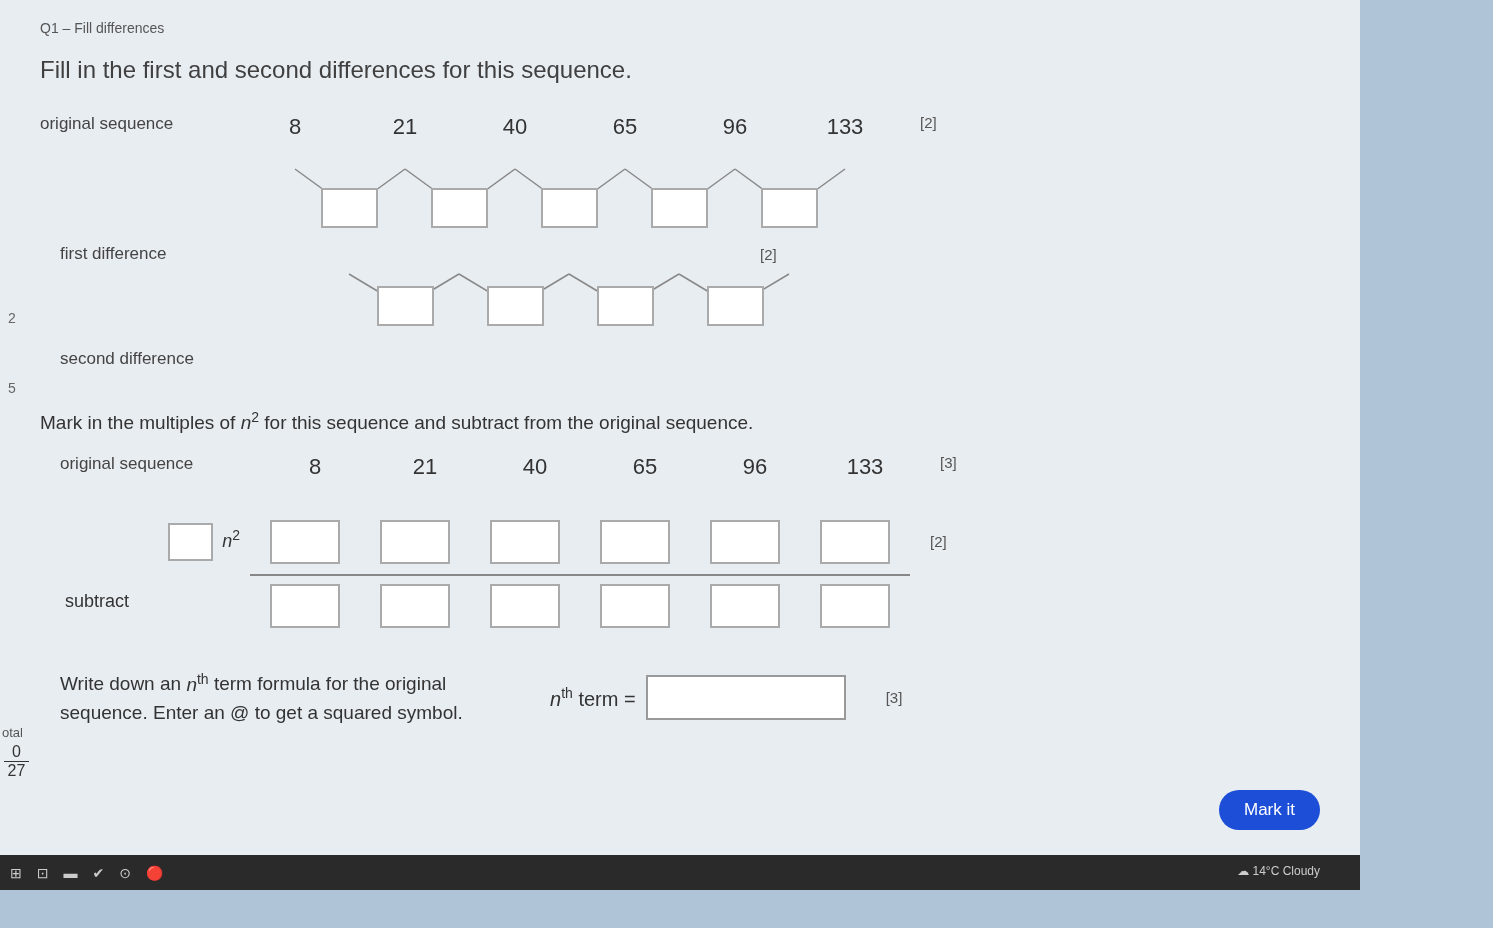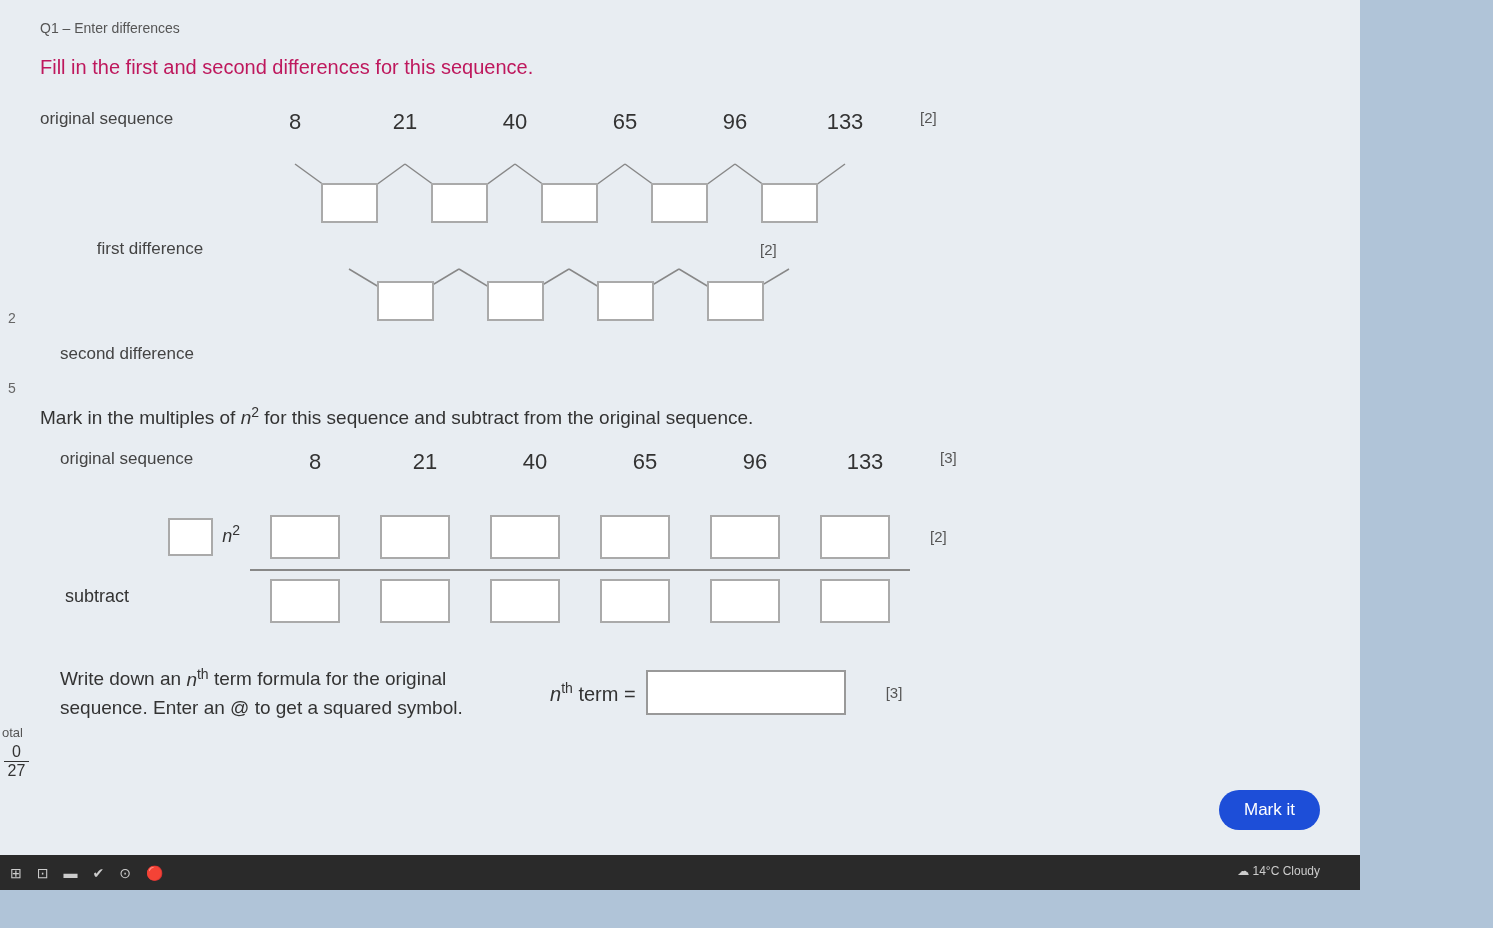--- a/index.html
+++ b/index.html
@@ -167,7 +167,7 @@
 
 <div class="main-content">
 
-  <div class="page-title">Q1 – Enter differences</div>
+  <div class="page-title">Q1 – Fill differences</div>
 
   <div class="question-text">Fill in the first and second differences for this sequence.</div>
 

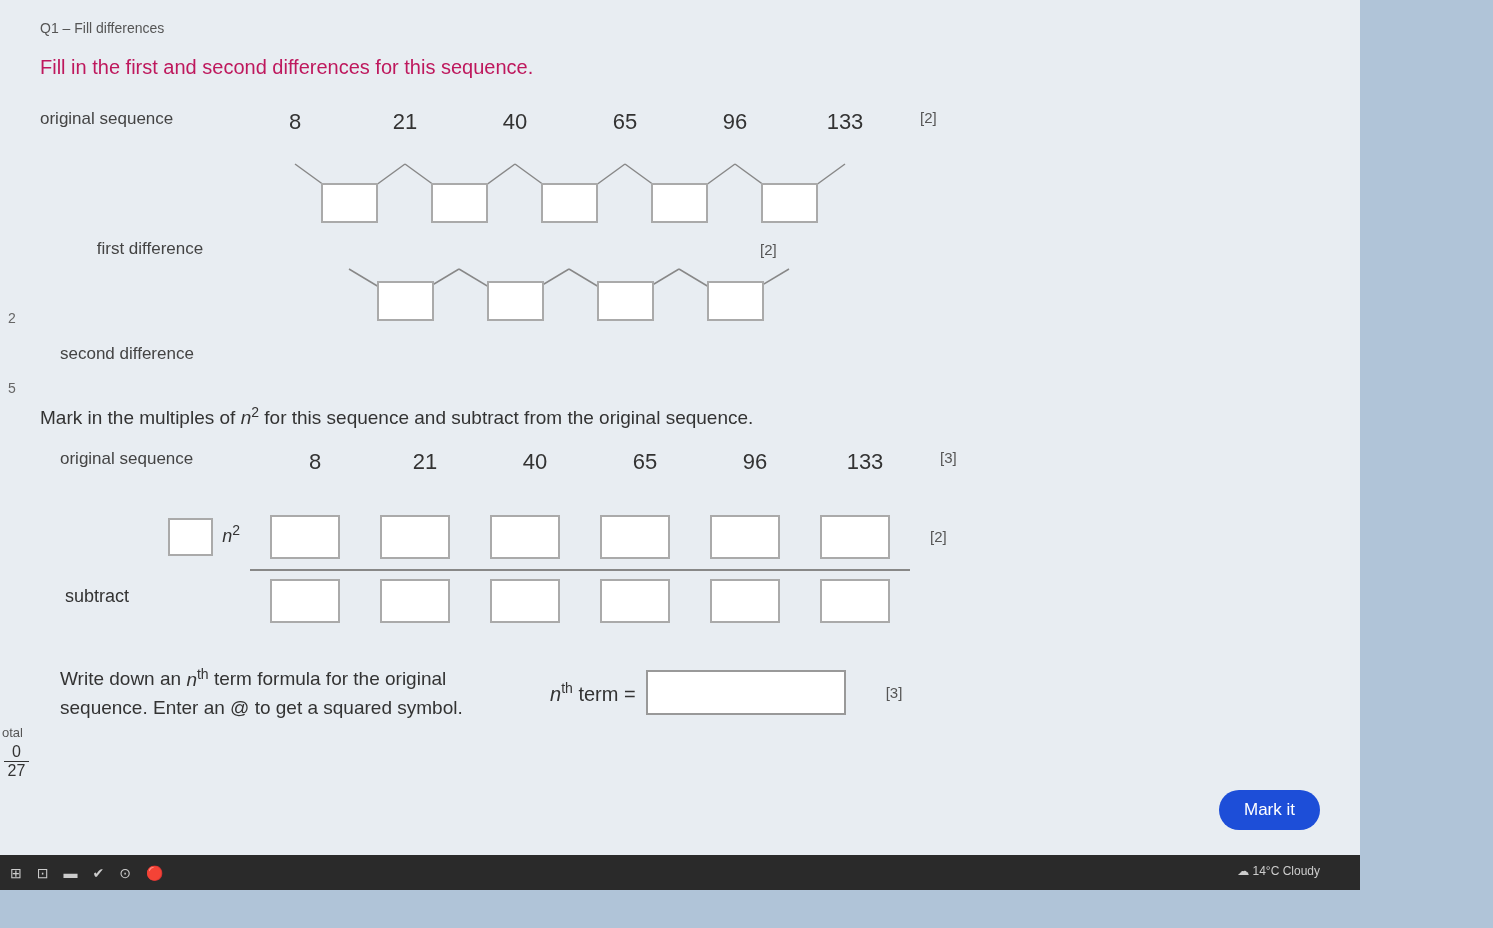--- a/index.html
+++ b/index.html
@@ -26,8 +26,8 @@
       font-weight: normal;
     }
     .question-text {
-      font-size: 20px;
-      color: #be185d;
+      font-size: 24px;
+      color: #404040;
       margin-bottom: 30px;
       font-weight: normal;
     }

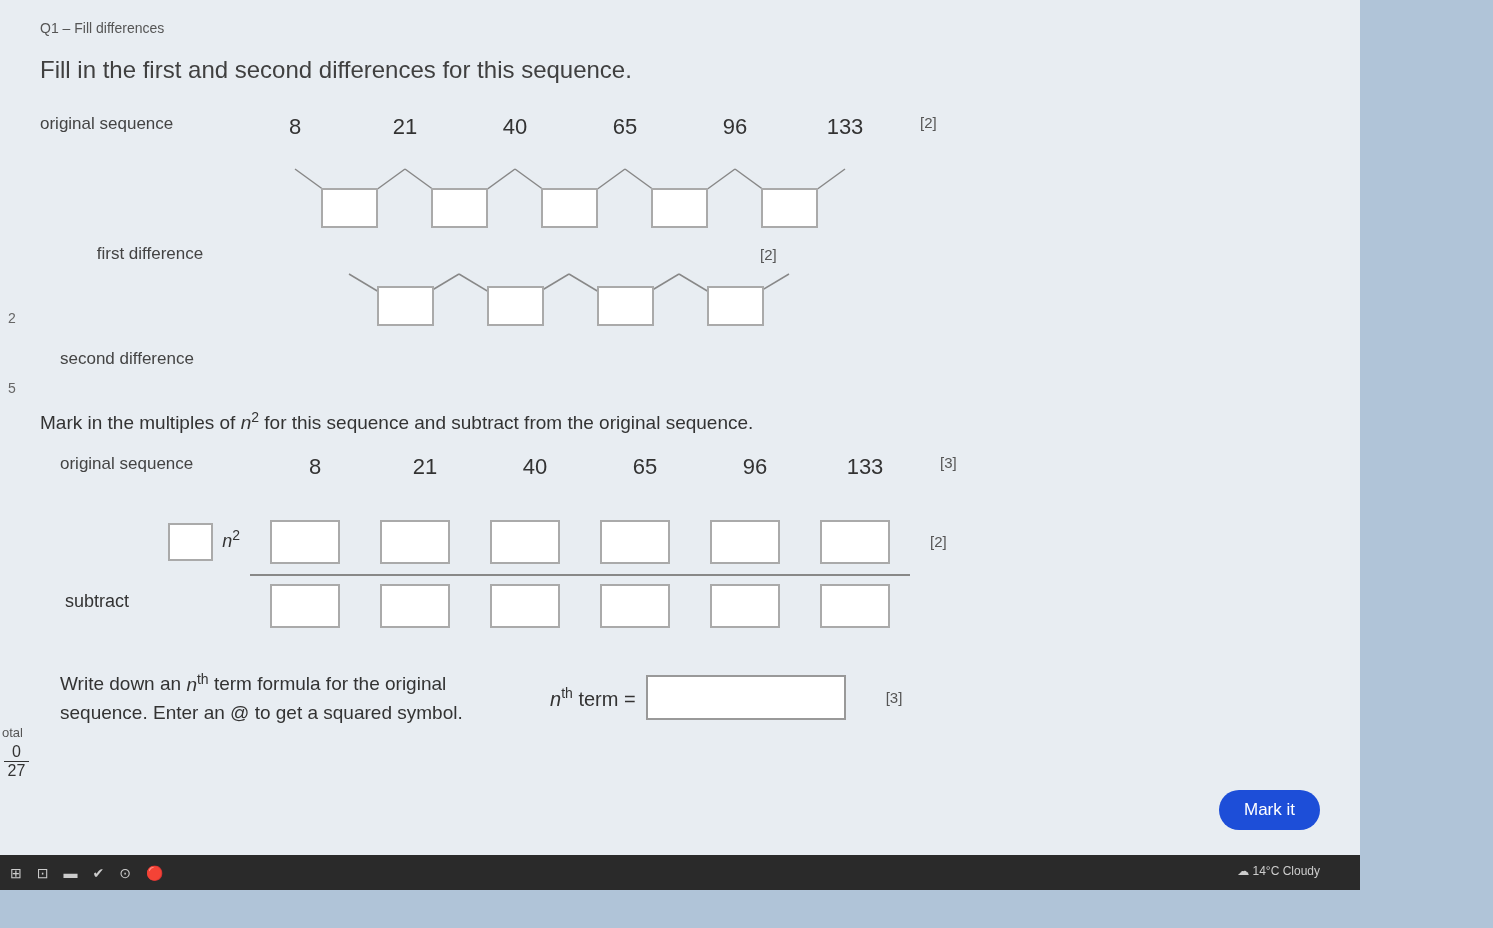--- a/index.html
+++ b/index.html
@@ -51,7 +51,6 @@
       align-items: center;
       height: 60px;
       margin-bottom: 0;
-      text-align: center;
     }
     .second-diff-row {
       display: flex;

